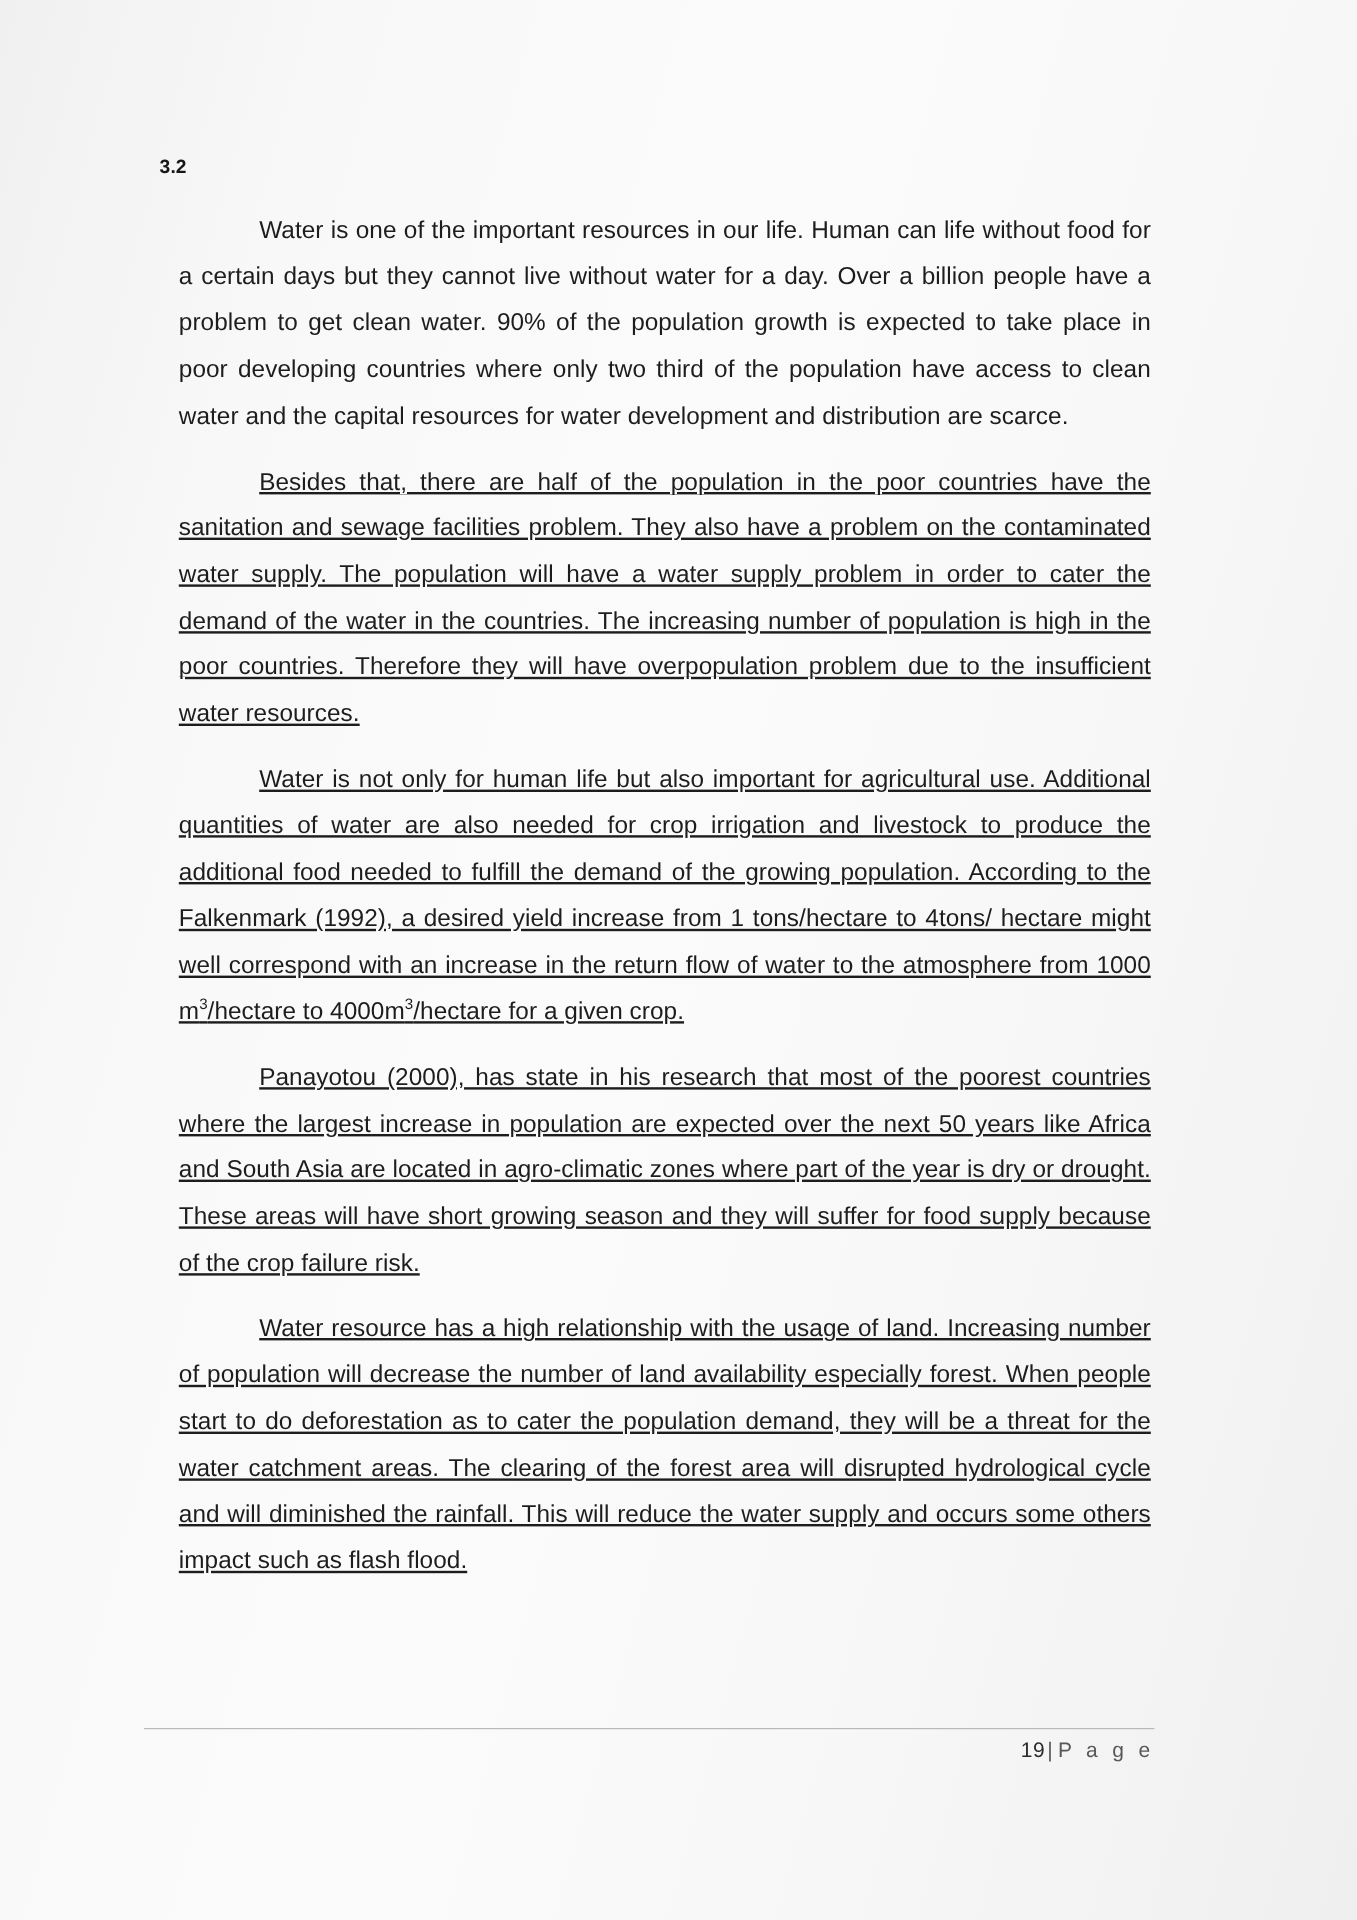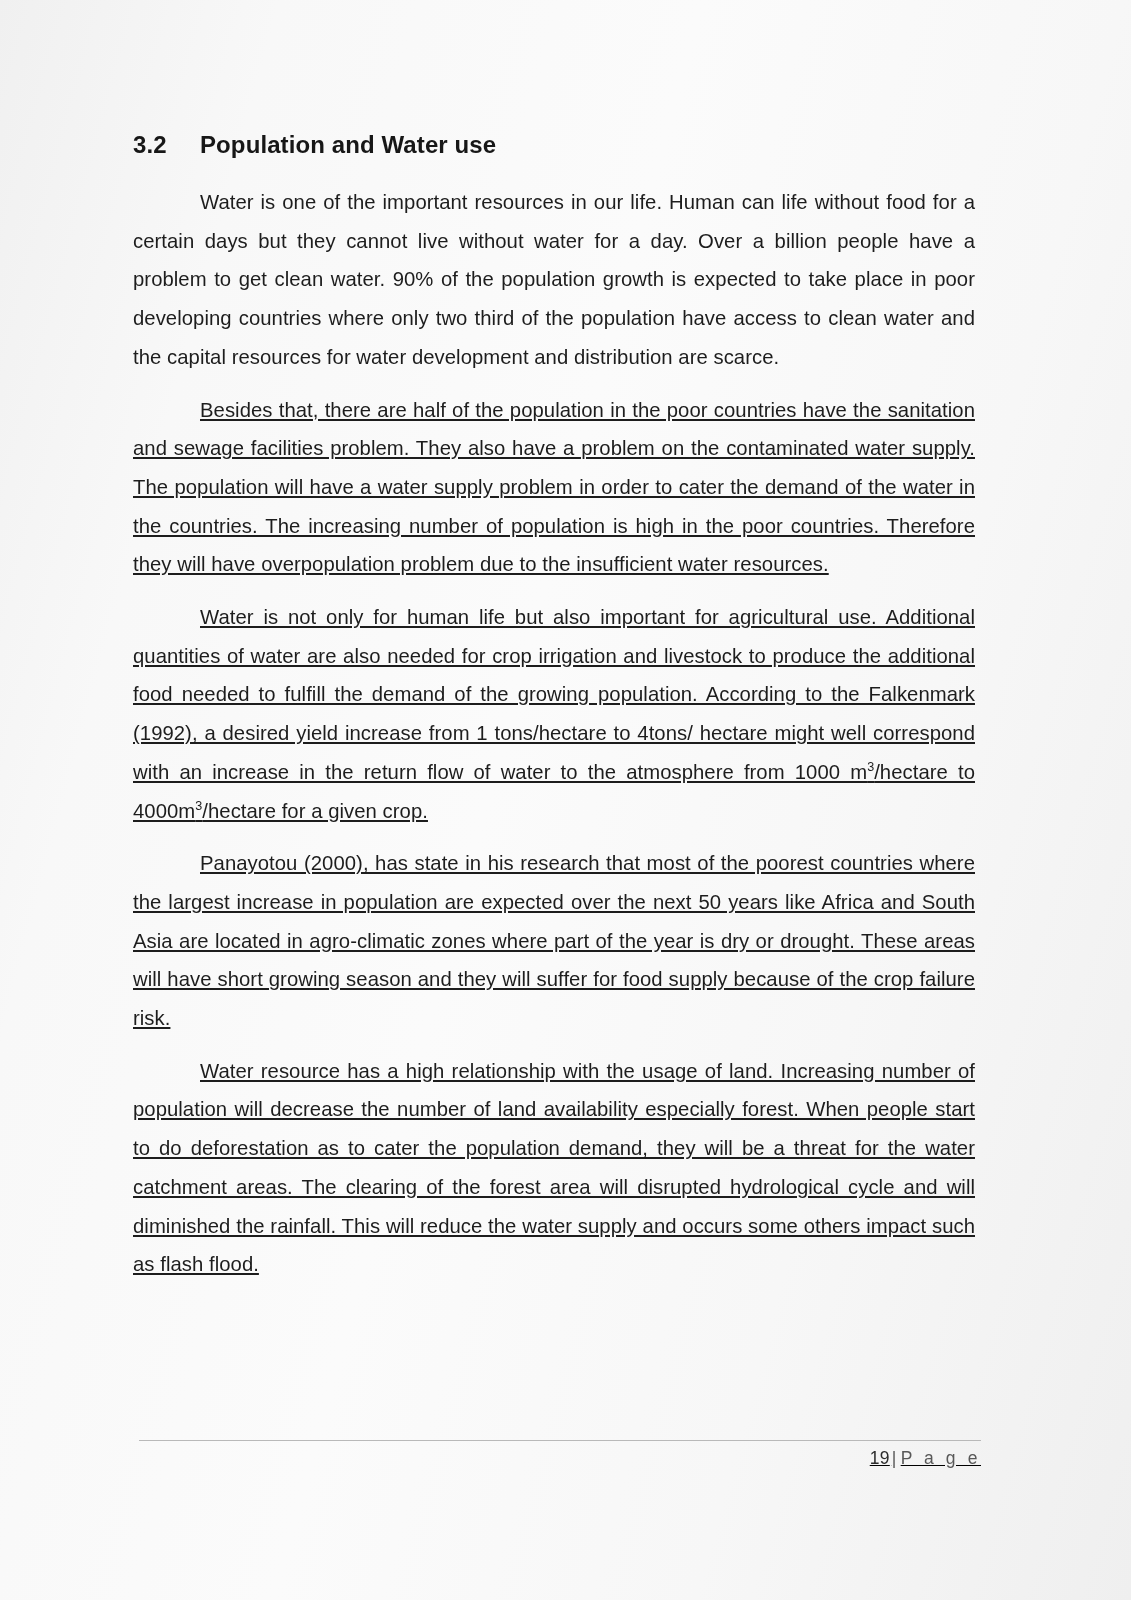--- a/index.html
+++ b/index.html
@@ -37,7 +37,7 @@
     align-items: baseline;
     margin: 0;
     padding-top: 131px;
-    font-size: 24px;
+    font-size: 16px;
     font-weight: bold;
     color: #171717;
     letter-spacing: 0.1px;

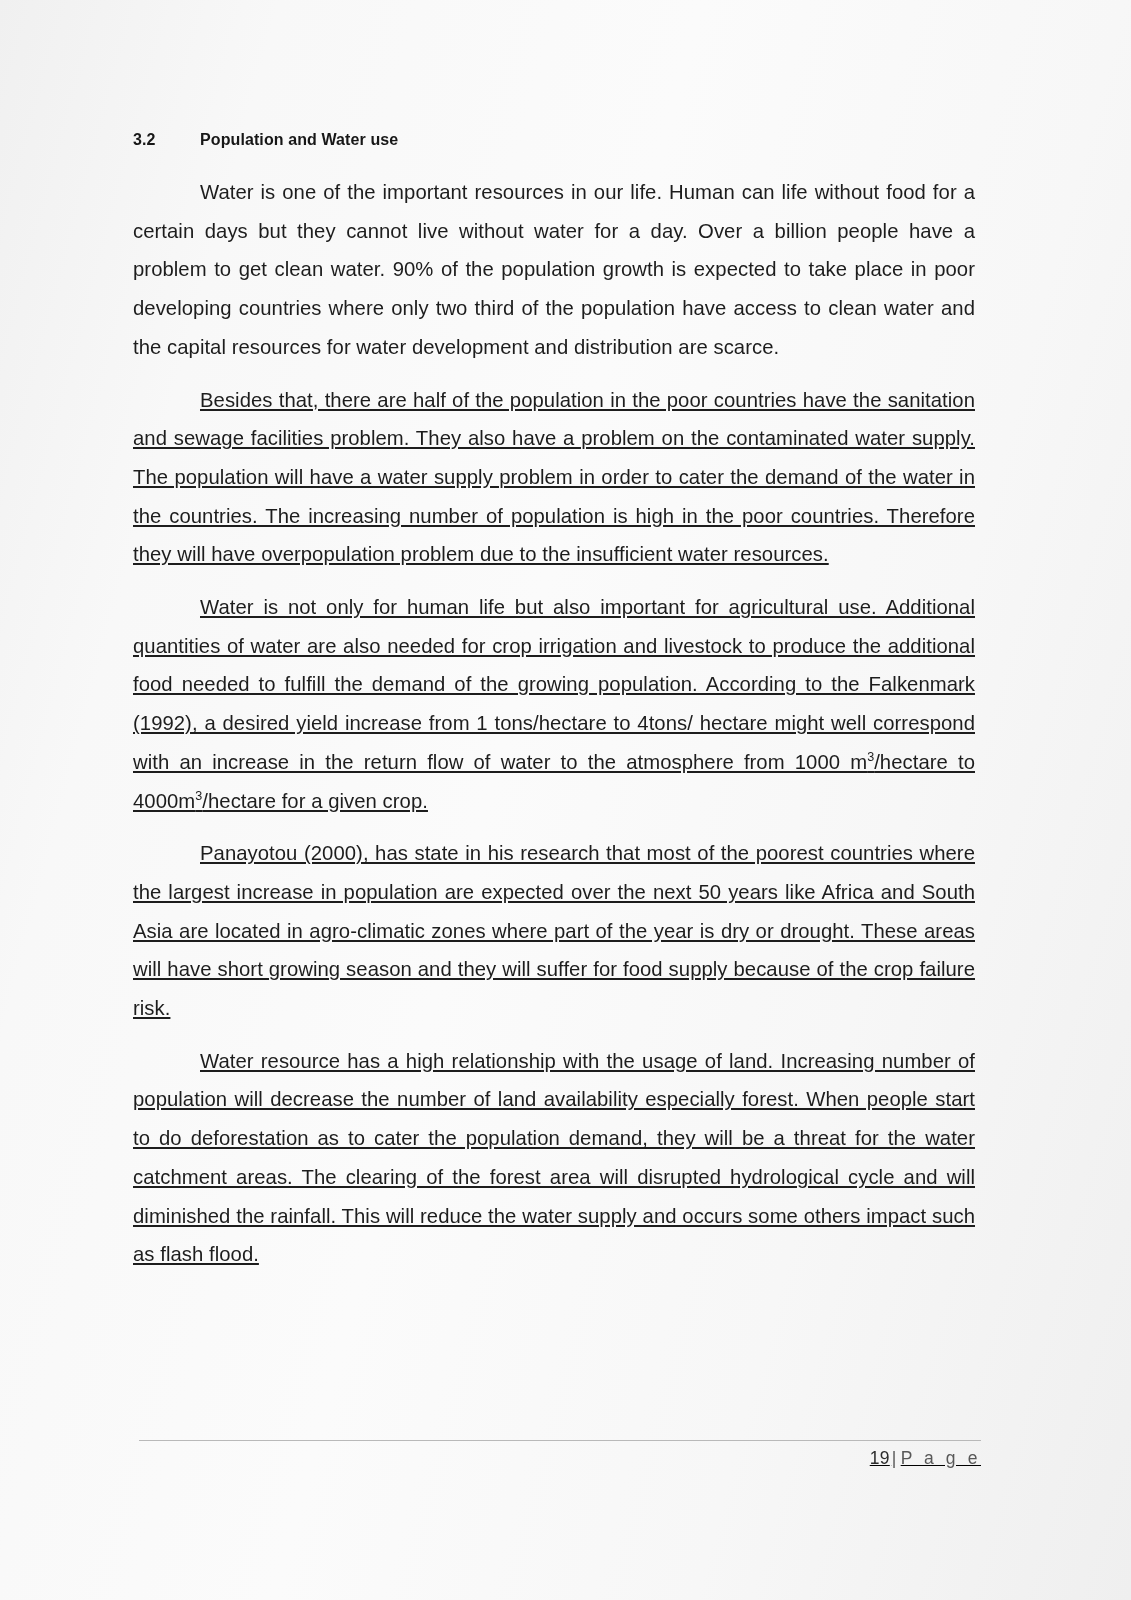--- a/index.html
+++ b/index.html
@@ -114,7 +114,6 @@
 
     <h2 class="section-heading">
       <span class="section-number">3.2</span>
-      <span class="section-title">Population and Water use</span>
     </h2>
 
     <p class="para" id="para-1">Water is one of the important resources in our life. Human can life without food for a certain days but they cannot live without water for a day. Over a billion people have a problem to get clean water. 90% of the population growth is expected to take place in poor developing countries where only two third of the population have access to clean water and the capital resources for water development and distribution are scarce.</p>

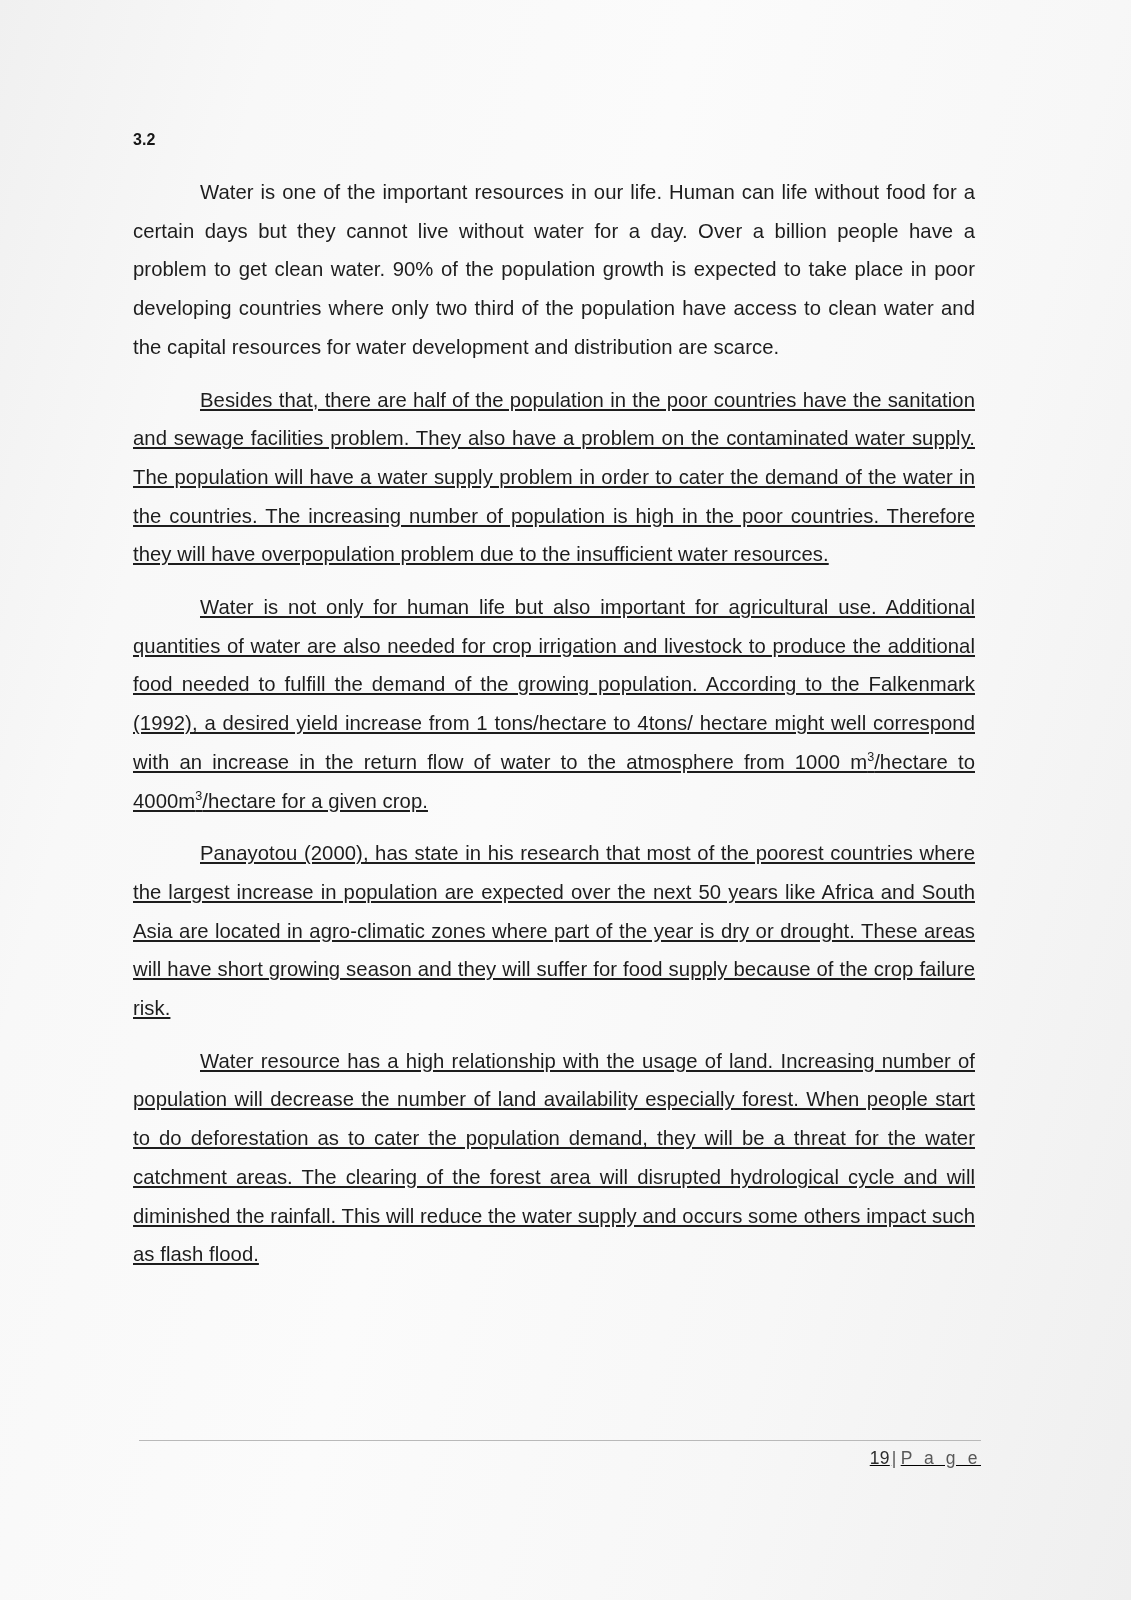--- a/index.html
+++ b/index.html
@@ -52,7 +52,7 @@
 
   
   .para {
-    margin: 0;
+    margin: 16px;
     color: #1d1d1d;
     font-size: 20.3px;
     line-height: 38.7px;

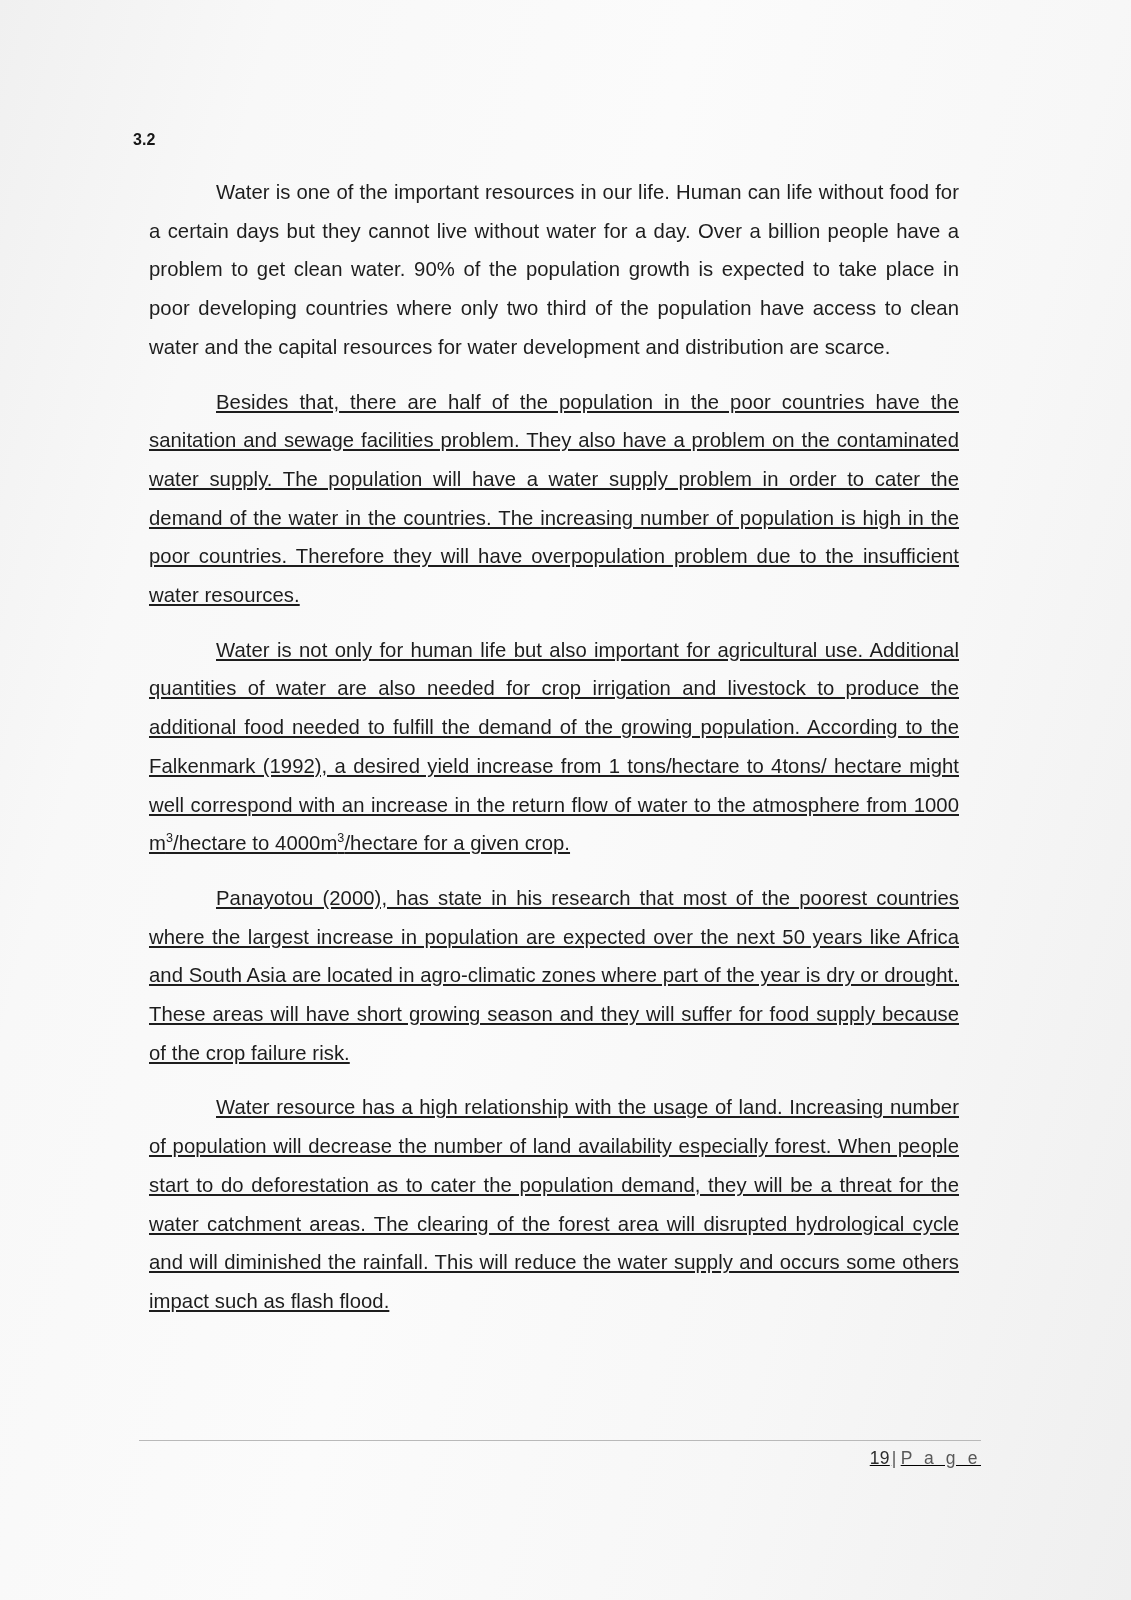--- a/index.html
+++ b/index.html
@@ -76,10 +76,9 @@
   
   .footer {
     position: absolute;
-    left: 139px;
+    left: 120px;
     top: 1440px;
     width: 842px;
-    text-decoration: underline;
   }
   .footer-rule {
     width: 100%;

